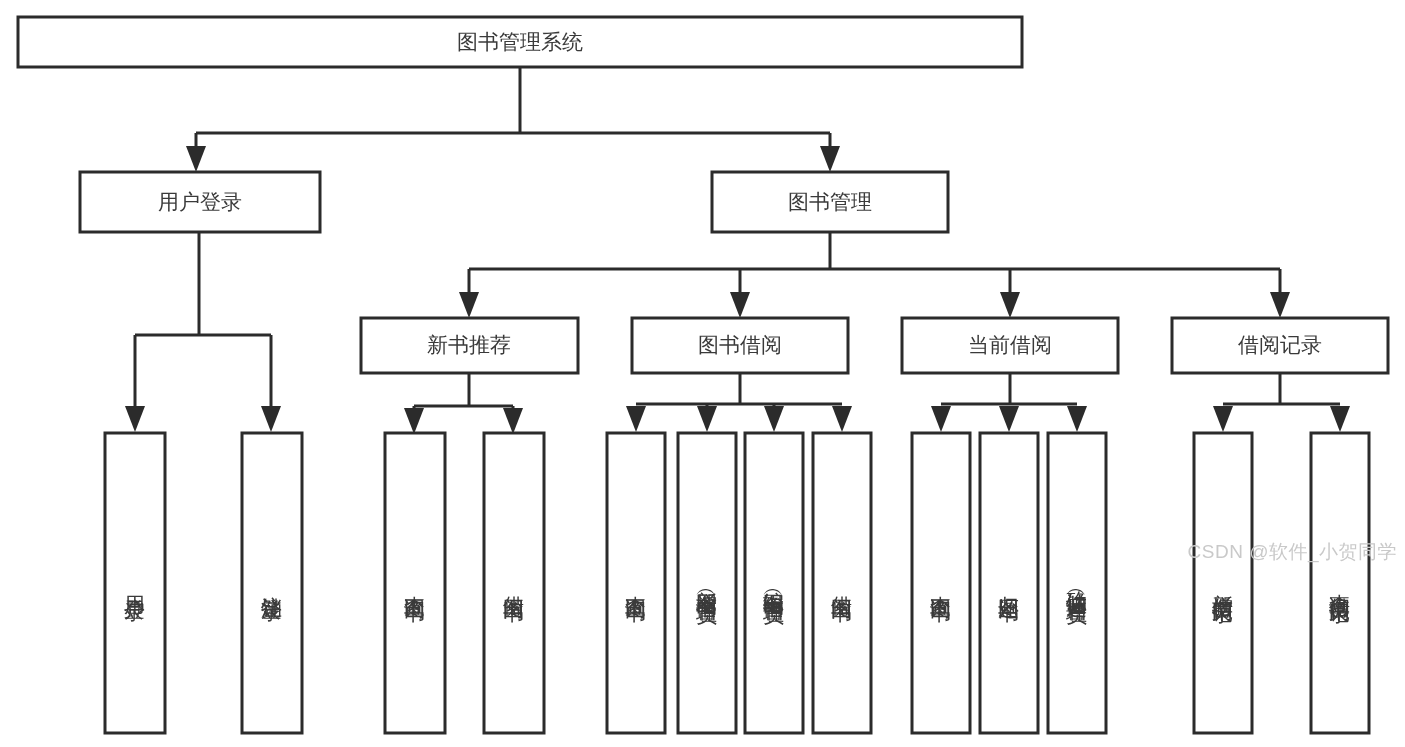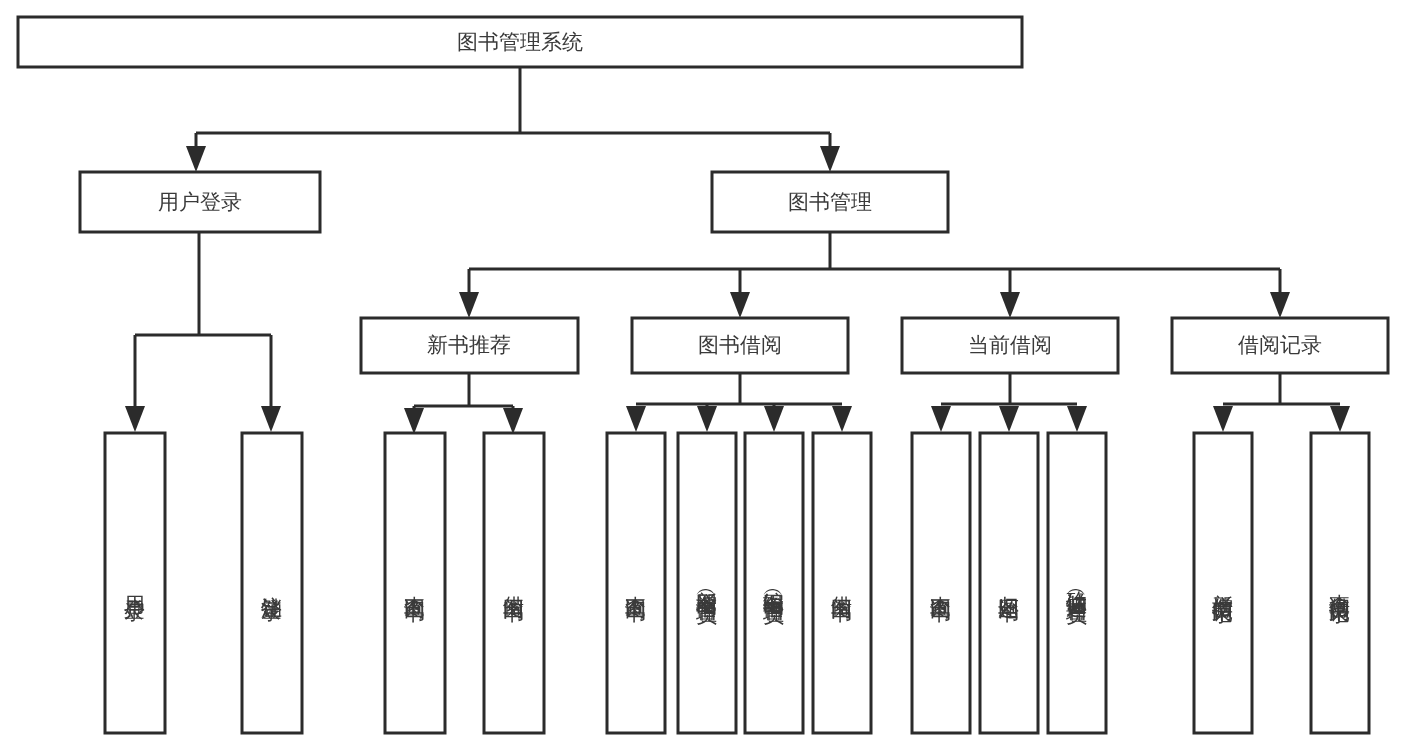--- a/index.html
+++ b/index.html
@@ -205,6 +205,7 @@
   <div class="node-label-v" style="left:1194px; top:433px; width:58px; height:300px;">新增借阅记录</div>
   <div class="node-label-v" style="left:1311px; top:433px; width:58px; height:300px;">查询借阅记录</div>
 
+  <div class="watermark">CSDN @软件_小贺同学</div>
 
 </div>
 

